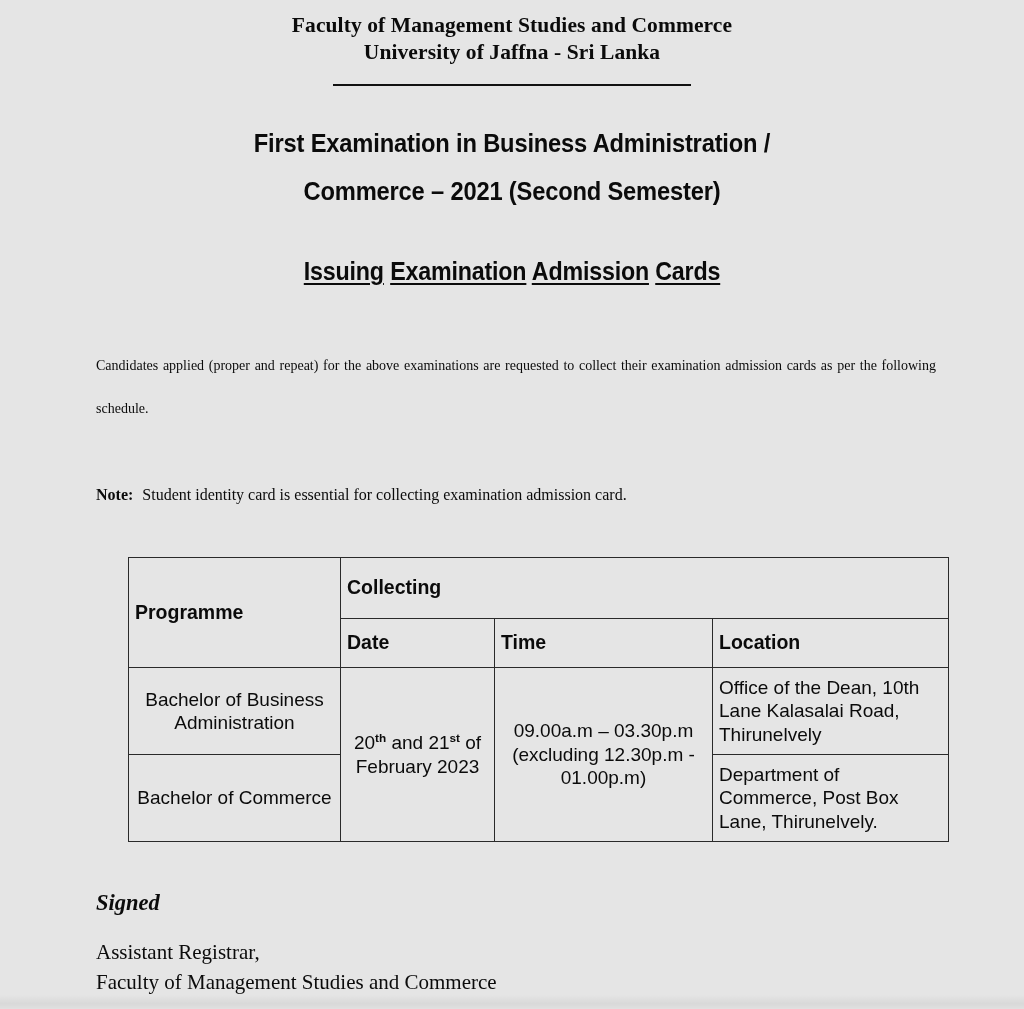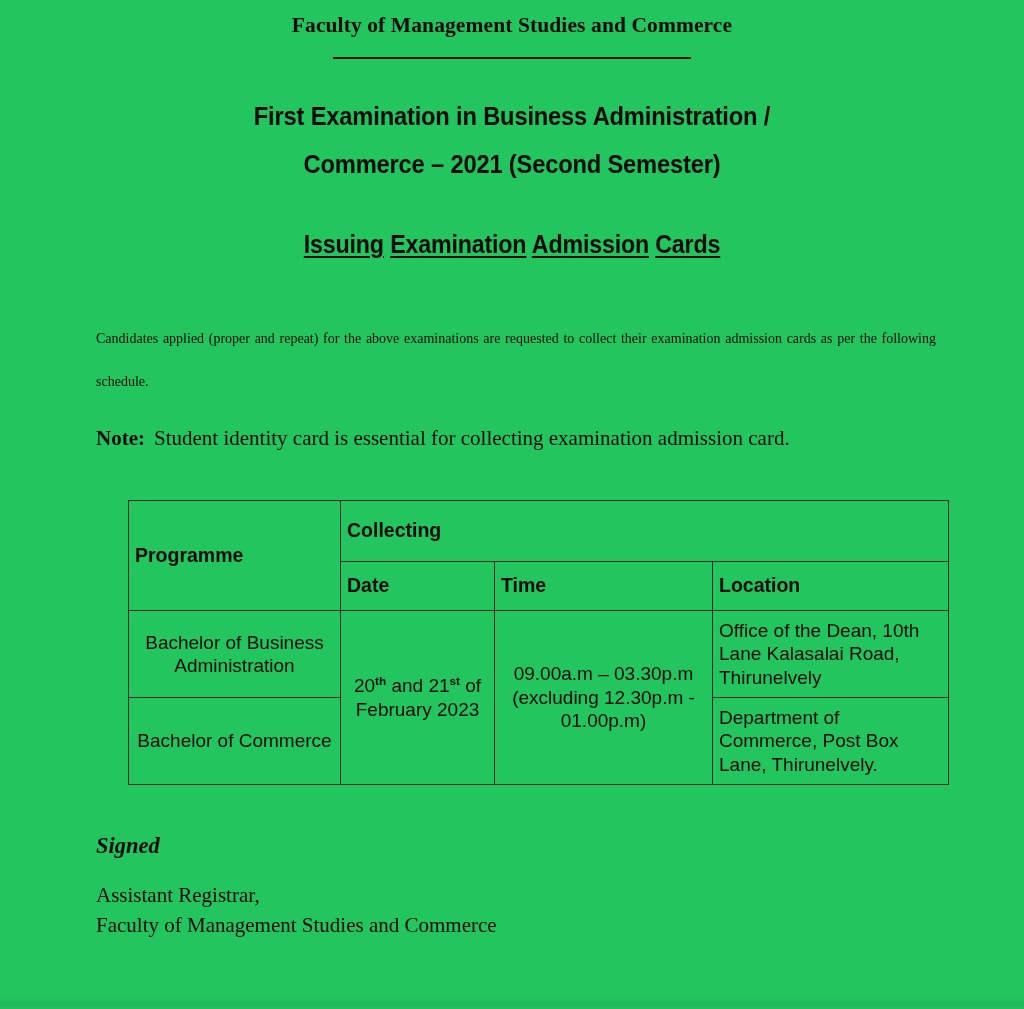--- a/index.html
+++ b/index.html
@@ -22,7 +22,7 @@
     position: relative;
     width: 1024px;
     height: 1009px;
-    background: #22c55e;
+    background: #e5e5e5;
     box-sizing: border-box;
   }
 

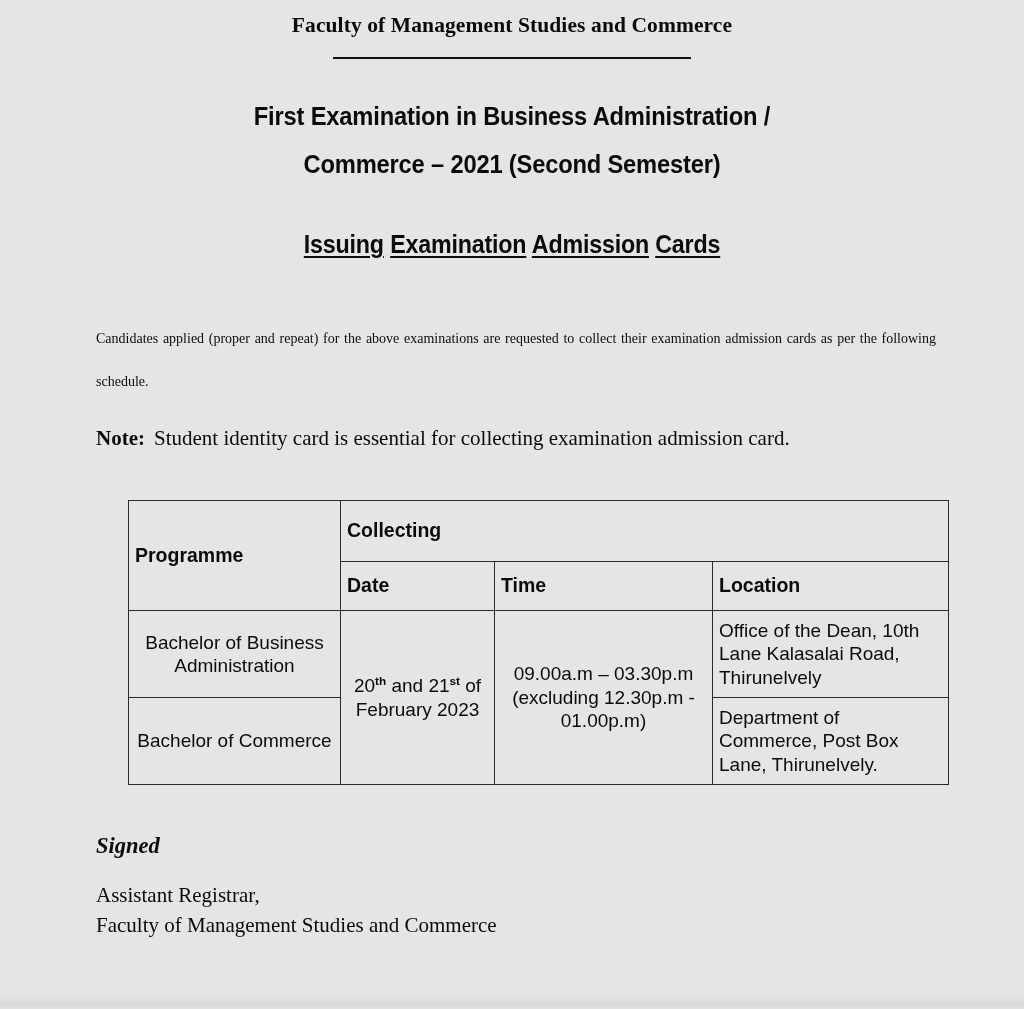--- a/index.html
+++ b/index.html
@@ -190,6 +190,7 @@
 
   <div class="letterhead">
     <div class="letterhead-line">Faculty of Management Studies and Commerce</div>
+    <div class="letterhead-line">University of Jaffna - Sri Lanka</div>
     <div class="rule-wrap">
       <span class="rule"></span>
     </div>

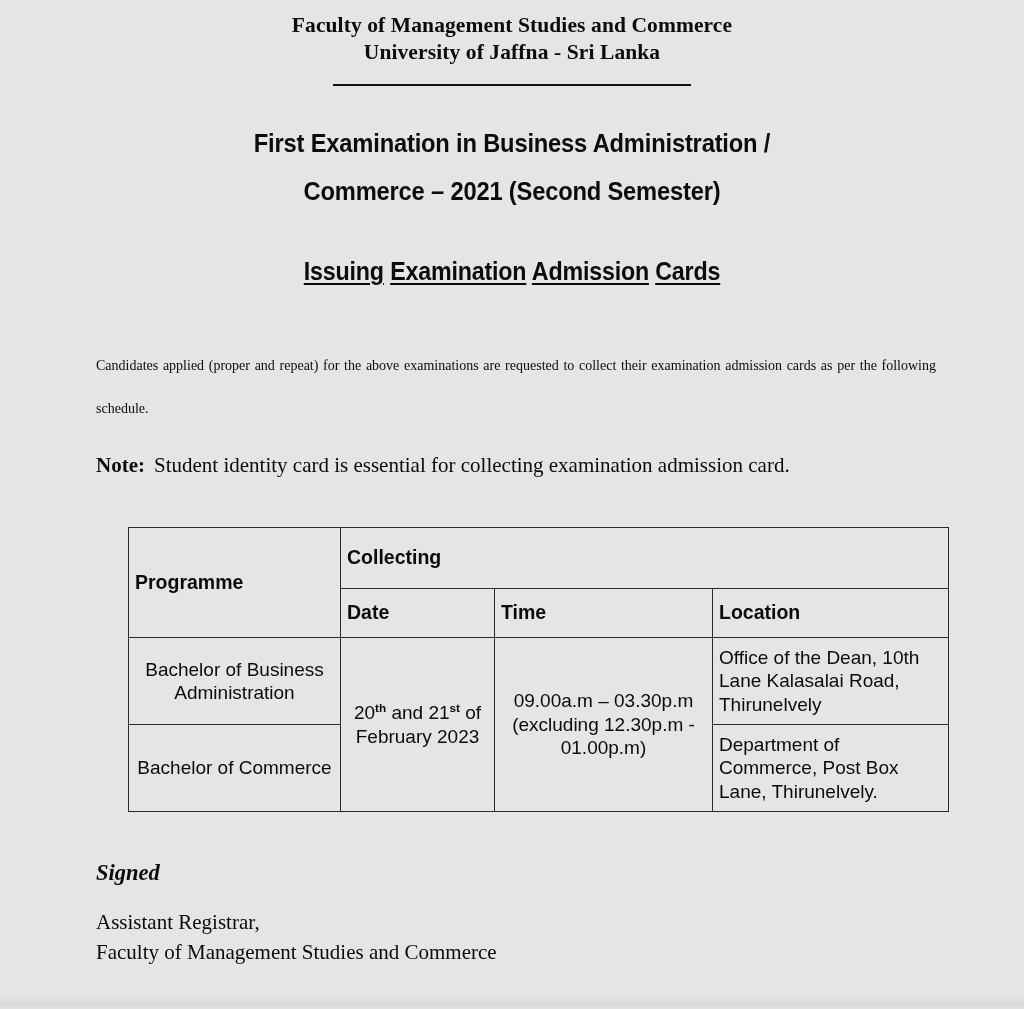--- a/index.html
+++ b/index.html
@@ -94,8 +94,8 @@
     text-justify: inter-word;
   }
   .note {
-    margin-top: 20px;
-    font-size: 21px;
+    margin-top: 50px;
+    font-size: 16px;
     line-height: 30px;
   }
   .note .note-label {

